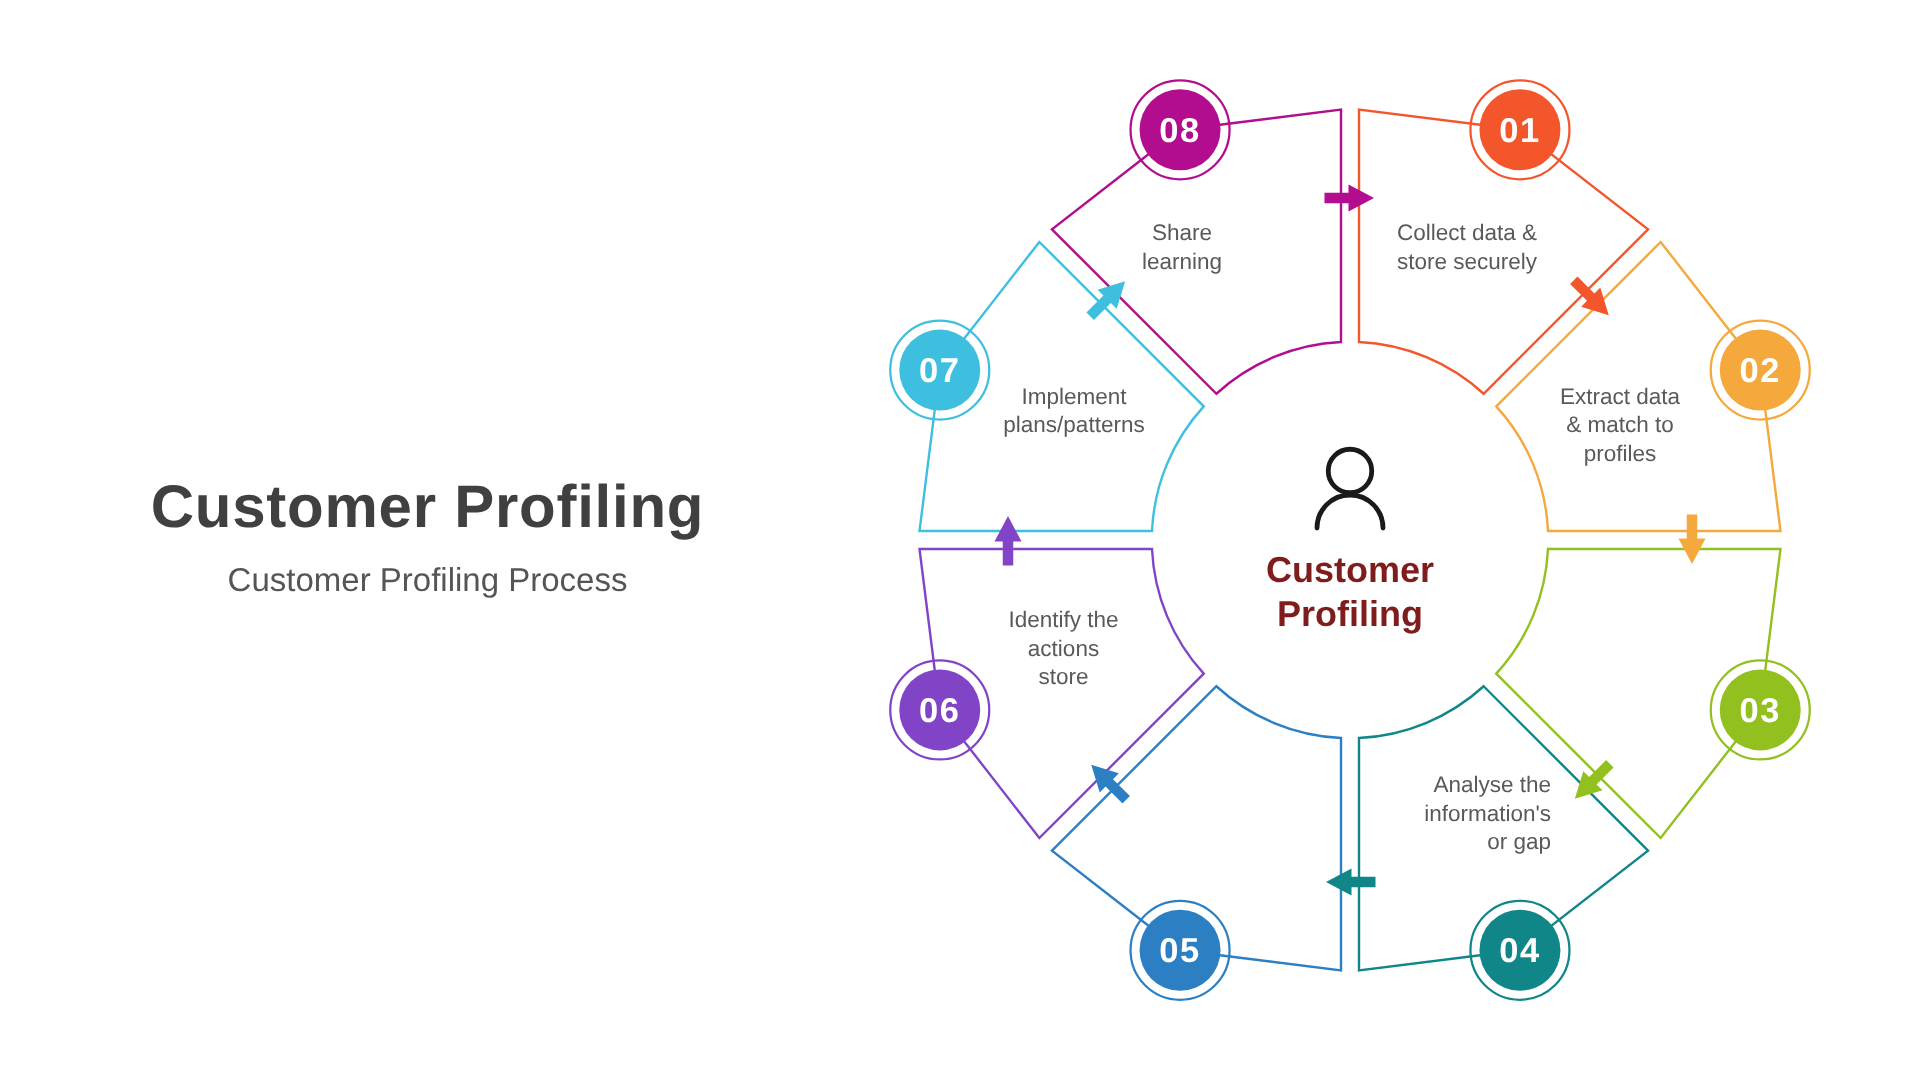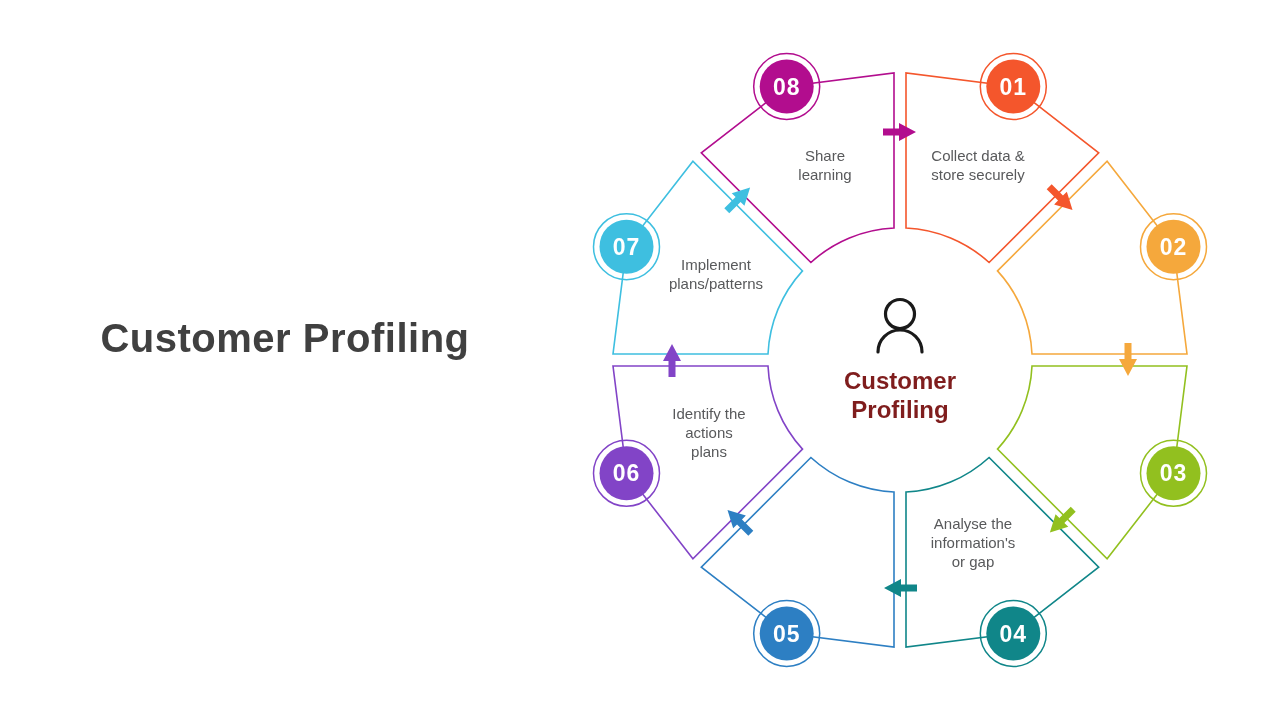--- a/index.html
+++ b/index.html
@@ -103,7 +103,7 @@
 plans</div>
     <div class="step-label" style="left:631px;top:255px;">Implement
 plans/patterns</div>
-    <div class="step-label" style="left:740px;top:146px;">Share
+    <div class="step-label" style="left:703px;top:146px;">Share
 learning</div>
   </div>
 

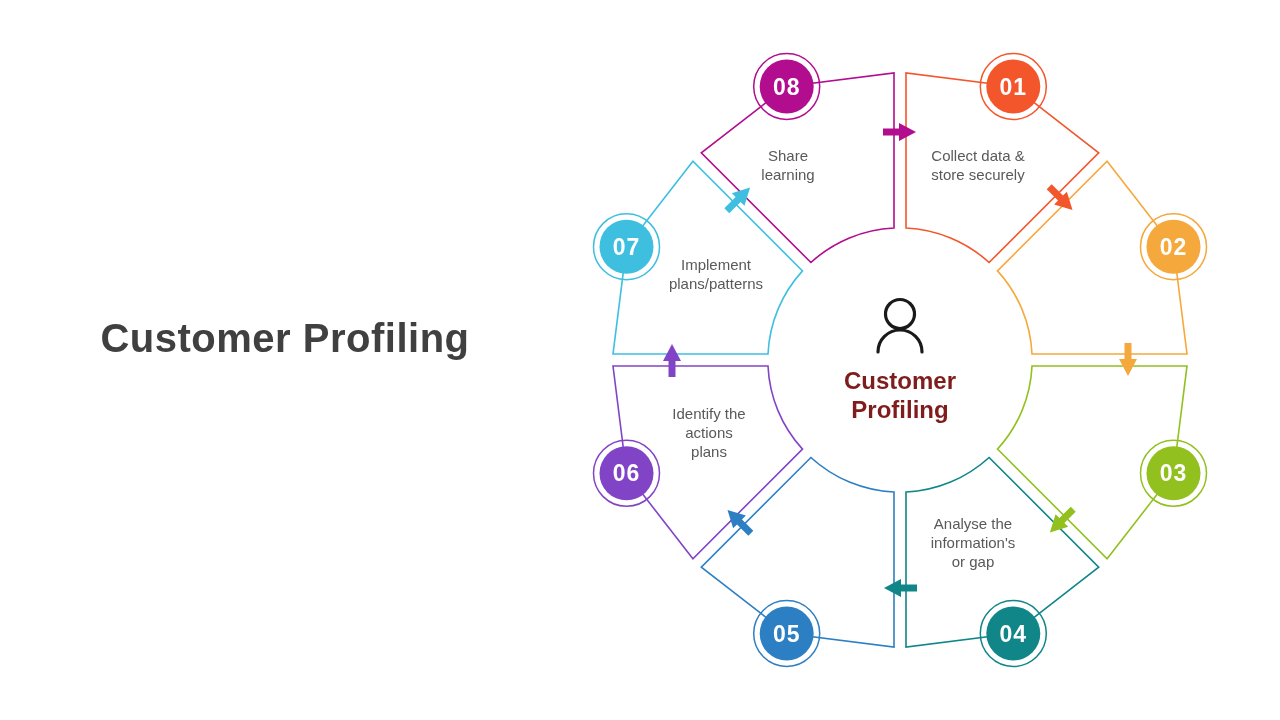--- a/index.html
+++ b/index.html
@@ -95,6 +95,9 @@
 
     <div class="step-label" style="left:893px;top:146px;">Collect data &amp;
 store securely</div>
+    <div class="step-label" style="left:995px;top:255px;">Extract data
+&amp; match to
+profiles</div>
     <div class="step-label" style="left:888px;top:514px;">Analyse the
 information's
 or gap</div>

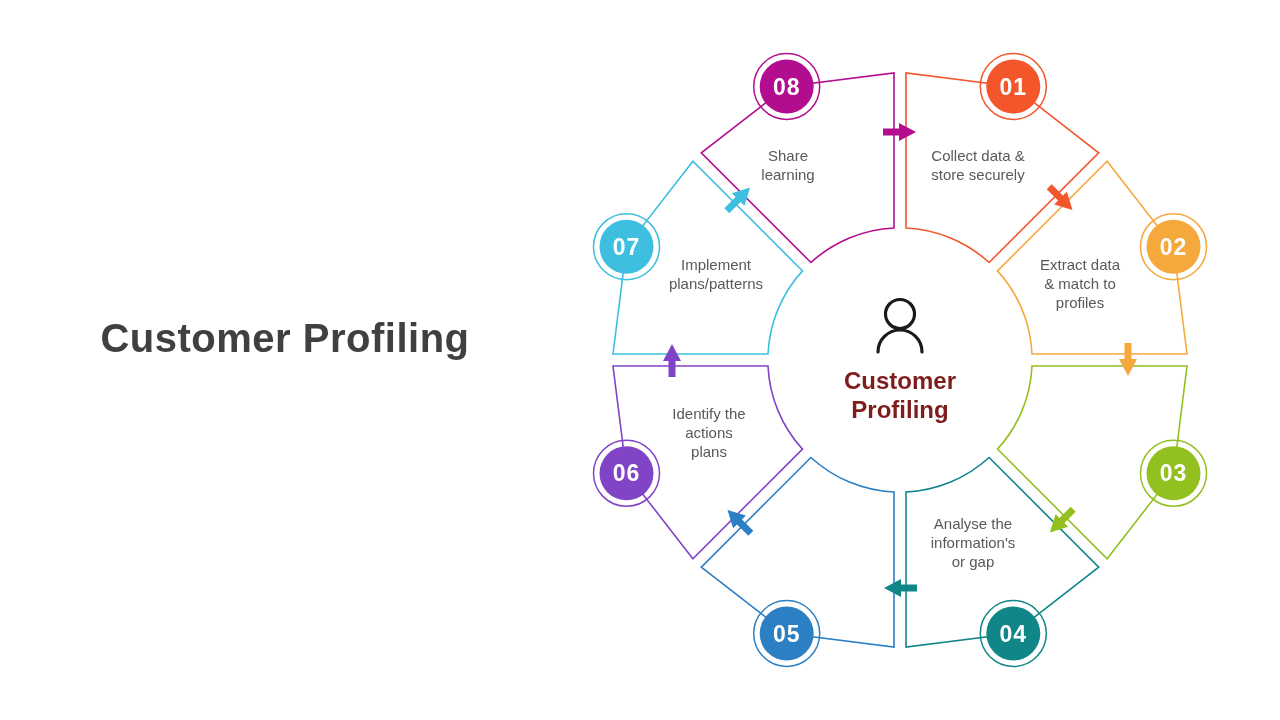--- a/index.html
+++ b/index.html
@@ -29,6 +29,7 @@
 
   <div class="title-block">
     <h1>Customer Profiling</h1>
+    <p>Customer Profiling Process</p>
   </div>
 
   <div class="diagram">

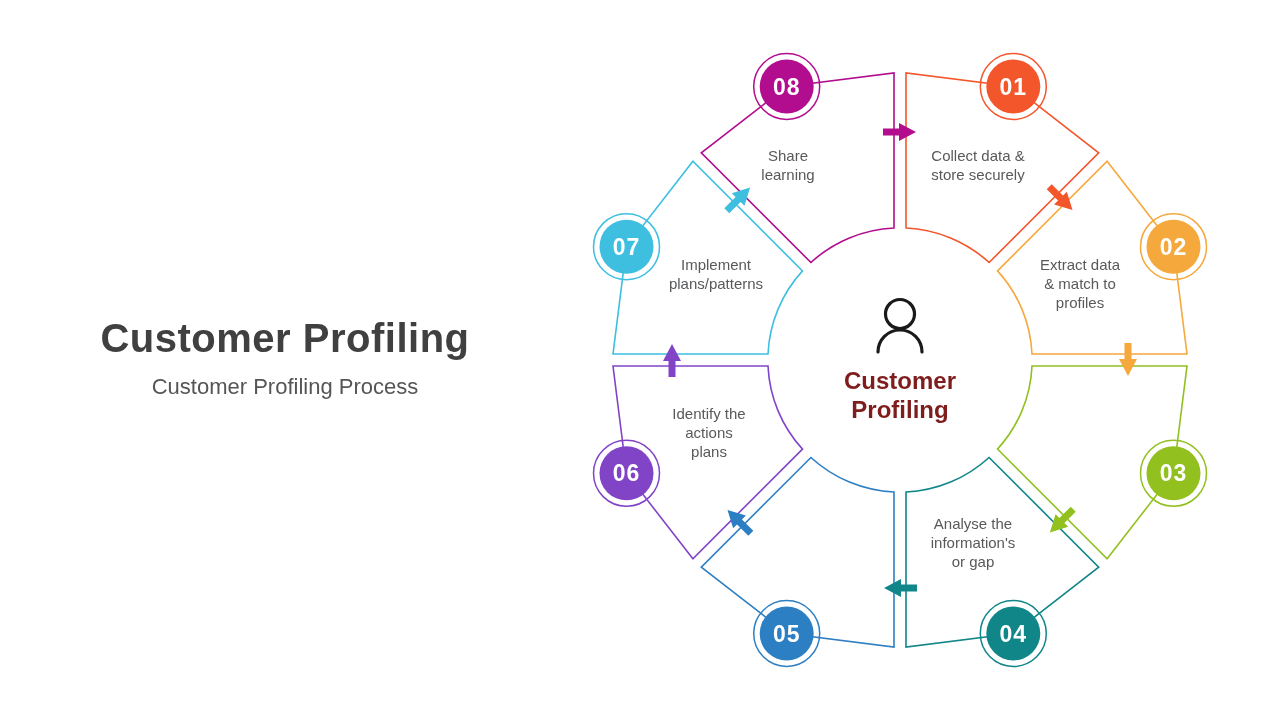--- a/index.html
+++ b/index.html
@@ -104,7 +104,7 @@
 or gap</div>
     <div class="step-label" style="left:624px;top:404px;">Identify the
 actions
-plans</div>
+store</div>
     <div class="step-label" style="left:631px;top:255px;">Implement
 plans/patterns</div>
     <div class="step-label" style="left:703px;top:146px;">Share

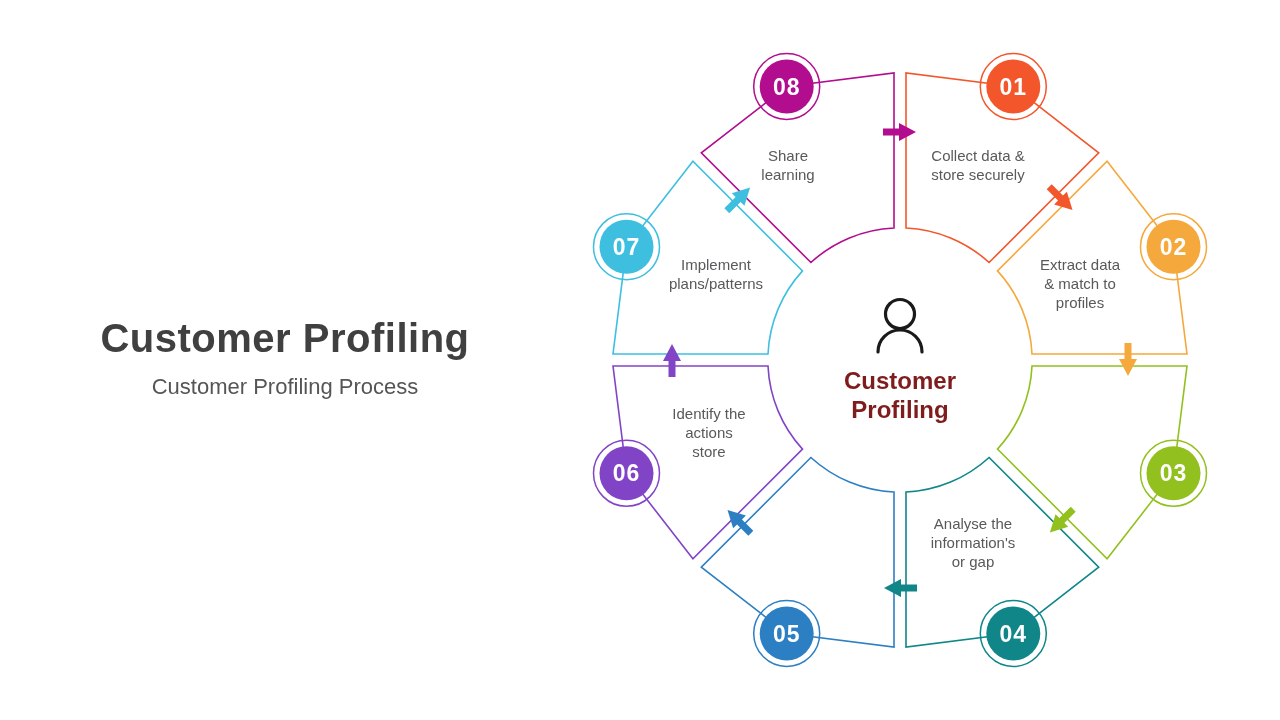--- a/index.html
+++ b/index.html
@@ -99,7 +99,7 @@
     <div class="step-label" style="left:995px;top:255px;">Extract data
 &amp; match to
 profiles</div>
-    <div class="step-label" style="left:888px;top:514px;">Analyse the
+    <div class="step-label" style="left:864px;top:514px;text-align:right;">Analyse the
 information's
 or gap</div>
     <div class="step-label" style="left:624px;top:404px;">Identify the

